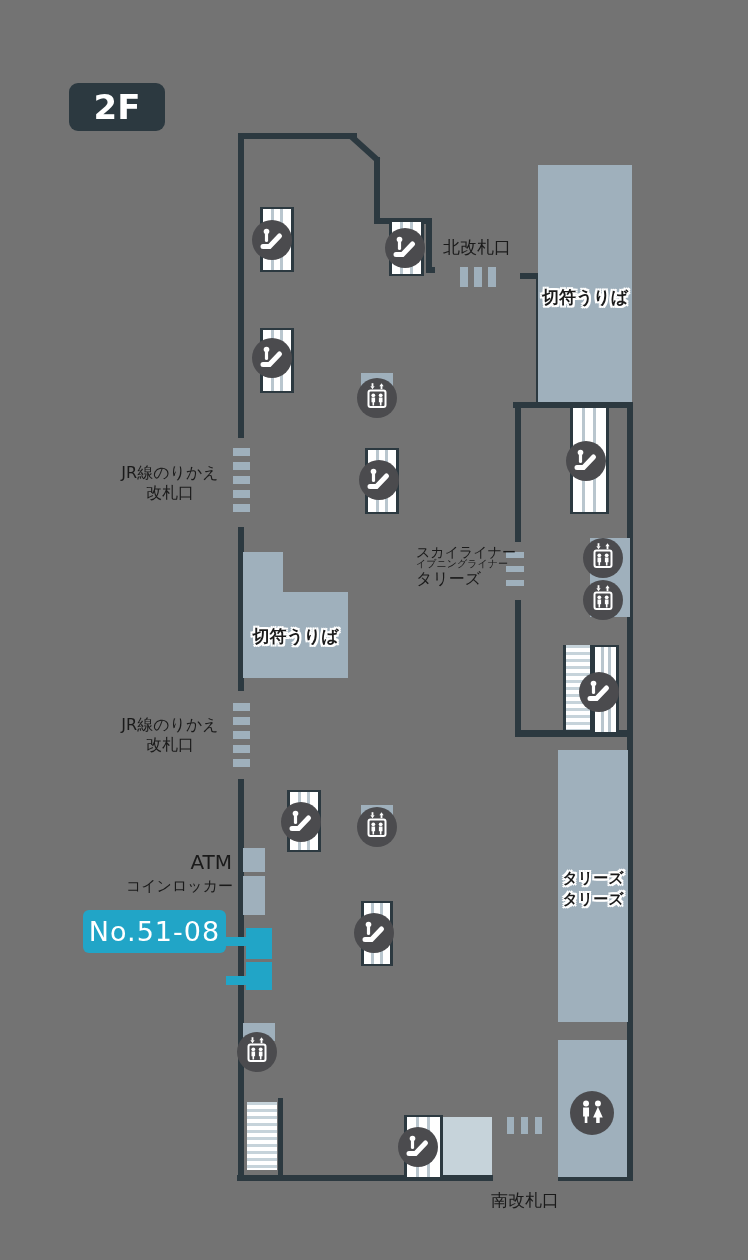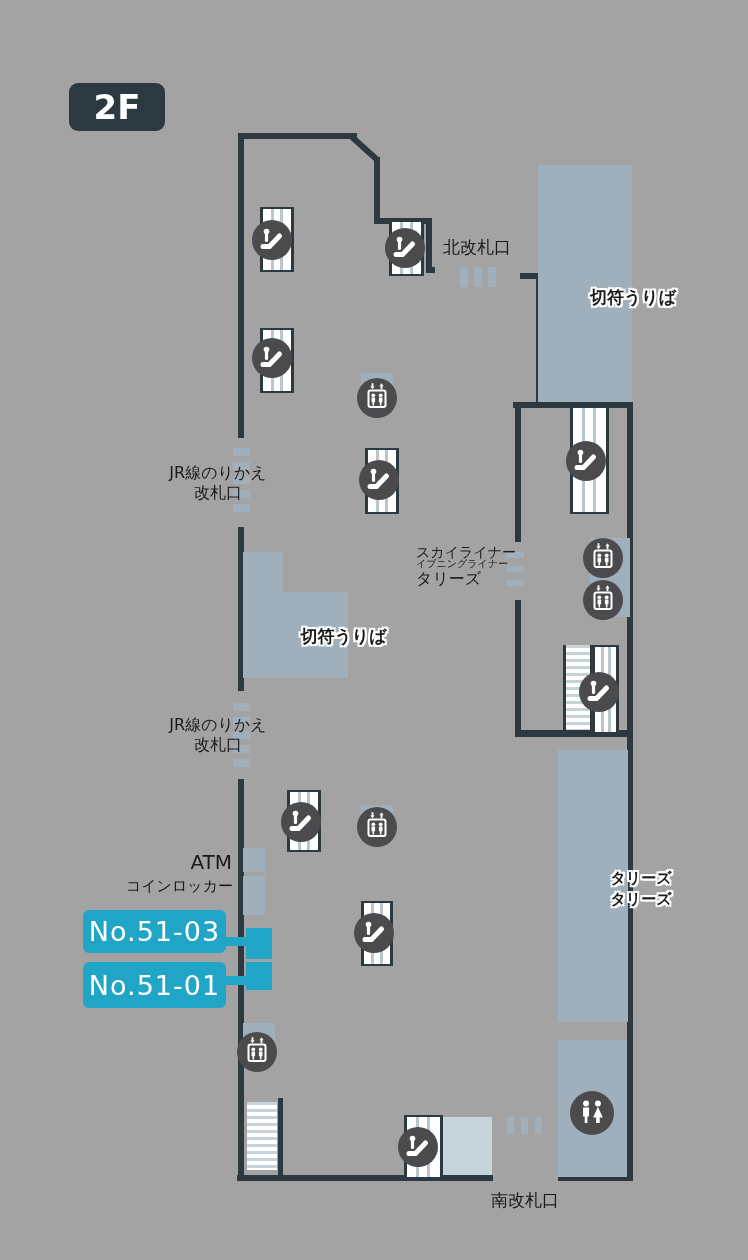--- a/index.html
+++ b/index.html
@@ -3,7 +3,7 @@
 <meta charset="utf-8">
 <style>
   html,body{margin:0;padding:0;background:#fff;}
-  #map{position:relative;width:748px;height:1260px;background:#a3a3a3;overflow:hidden;
+  #map{position:relative;width:748px;height:1260px;background:#737373;overflow:hidden;
        font-family:"DejaVu Sans","Liberation Sans",sans-serif;}
   .wall{position:absolute;background:#2C3940;}
   .gbox{position:absolute;background:#9FB0BC;}

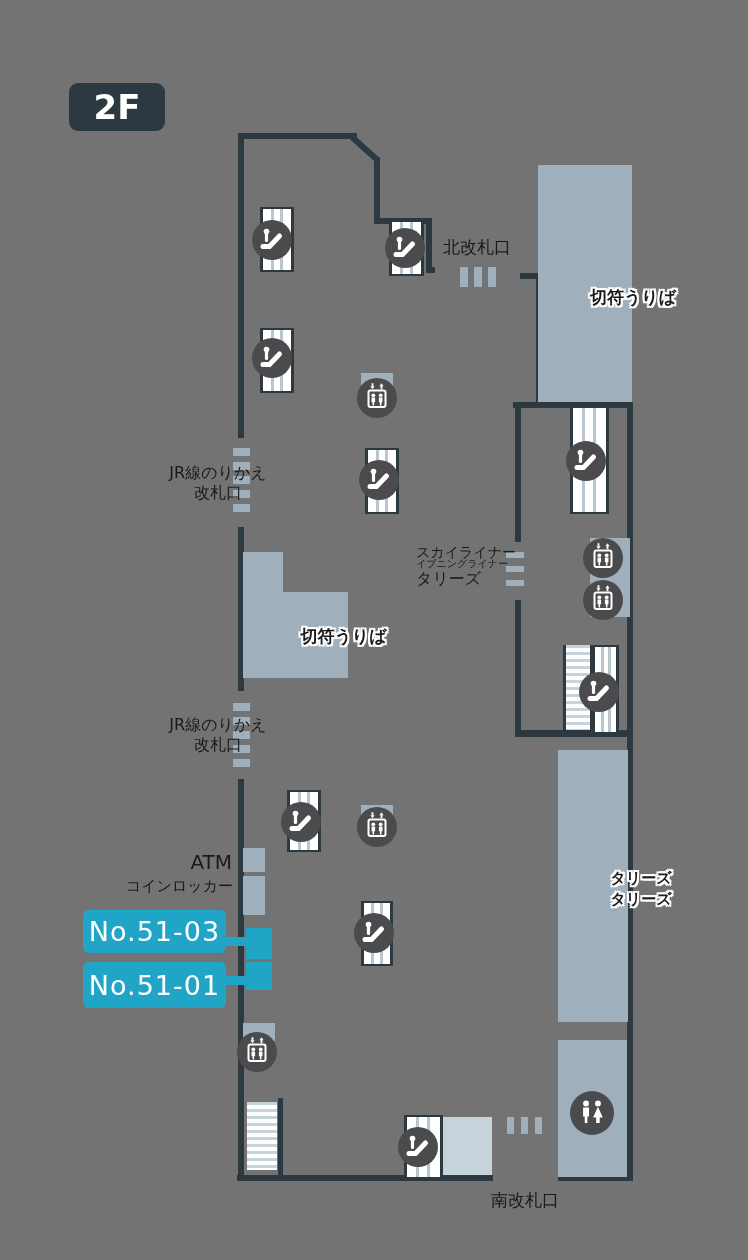--- a/index.html
+++ b/index.html
@@ -28,7 +28,7 @@
   .stairs-railed{position:absolute;border-left:3px solid #2C3940;border-right:3px solid #2C3940;
       background:repeating-linear-gradient(to bottom,#C6D3DA 0 3px,#ffffff 3px 7px);}
   .icon{position:absolute;}
-  .center{text-align:center;padding-left:48px;}
+  .center{text-align:center;}
 </style>
 </head>
 <body>

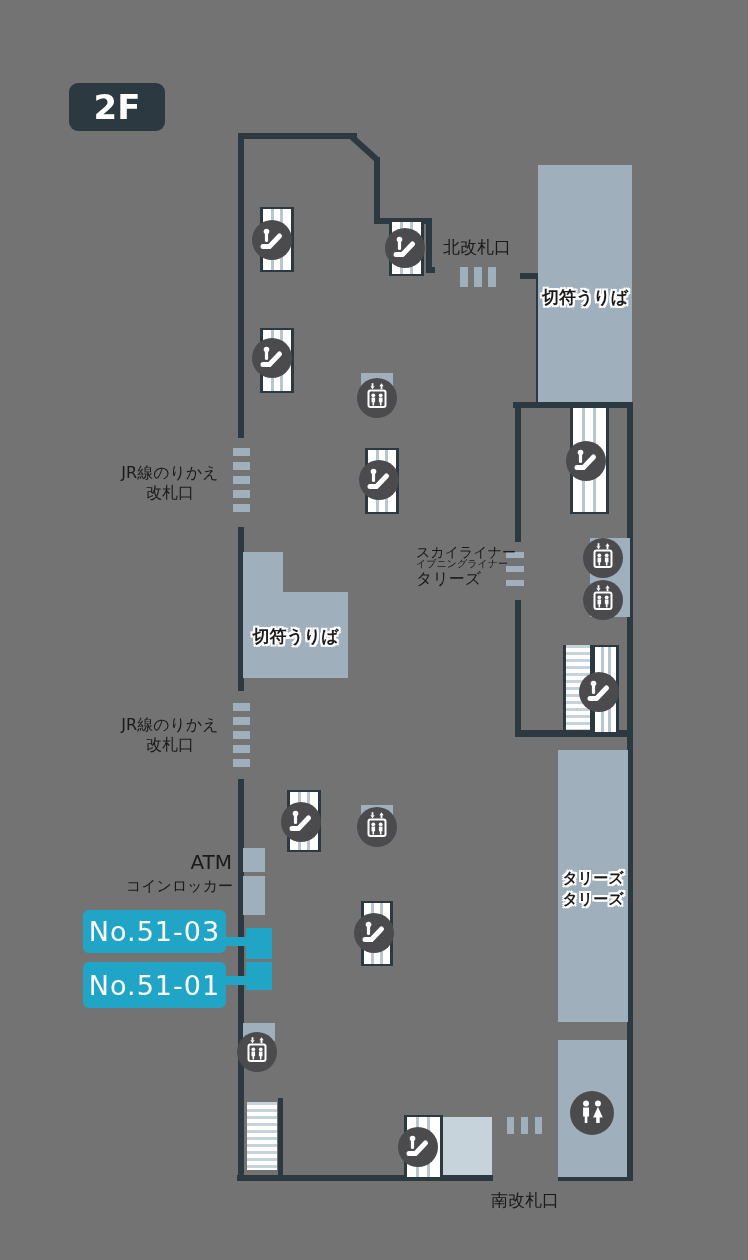--- a/index.html
+++ b/index.html
@@ -208,7 +208,7 @@
   <div class="cyan" style="left:246px;top:962px;width:26px;height:28px"></div>
 
   <div class="sign-label" style="left:83px;top:910px;width:143px;height:43px">
-    <span>No.51-03</span>
+    <span>No.51-08</span>
   </div>
   <div class="sign-label" style="left:83px;top:962px;width:143px;height:46px">
     <span>No.51-01</span>

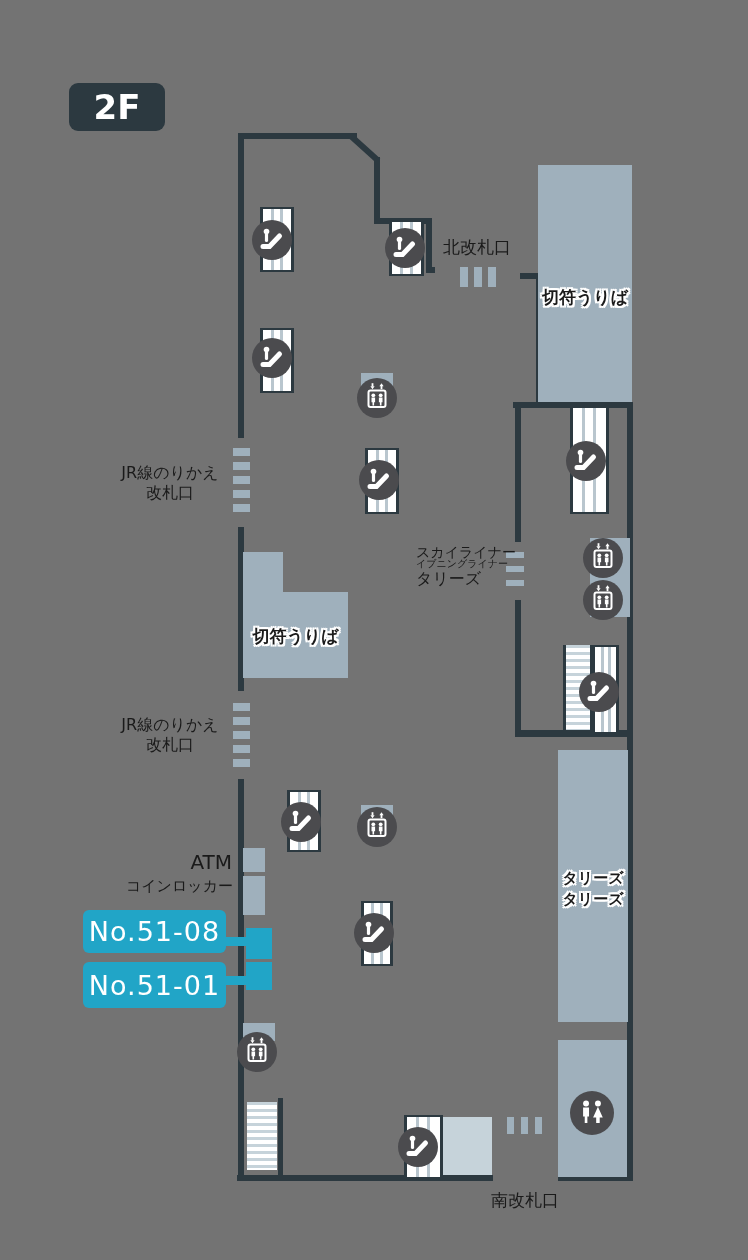--- a/index.html
+++ b/index.html
@@ -210,9 +210,6 @@
   <div class="sign-label" style="left:83px;top:910px;width:143px;height:43px">
     <span>No.51-08</span>
   </div>
-  <div class="sign-label" style="left:83px;top:962px;width:143px;height:46px">
-    <span>No.51-01</span>
-  </div>
 
   <div class="lbl" style="left:443px;top:236px;font-size:17px">北改札口</div>
   <div class="lbl" style="left:491px;top:1189px;font-size:17px">南改札口</div>

